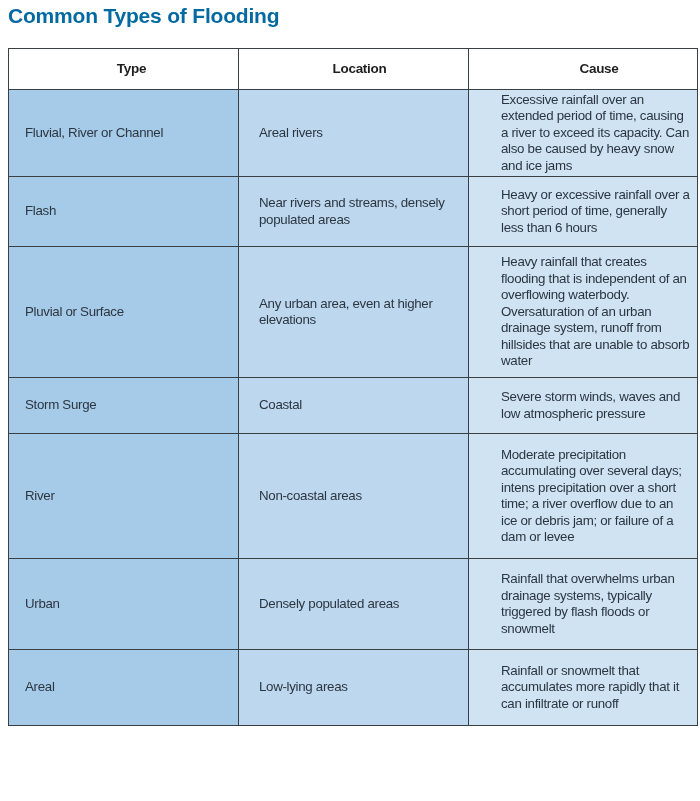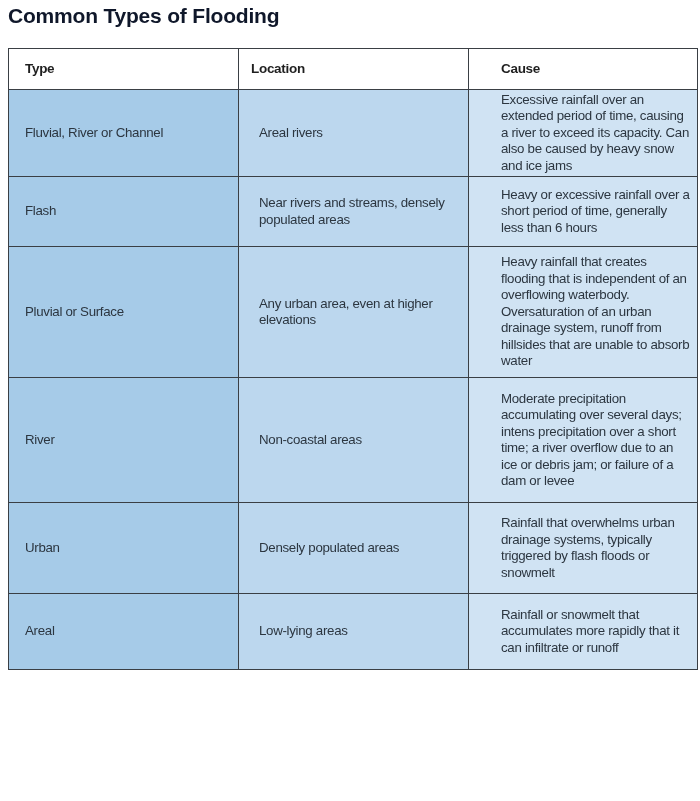--- a/index.html
+++ b/index.html
@@ -9,7 +9,7 @@
   }
   .title {
     position:absolute; left:8px; top:4px; font-size:21px; font-weight:bold;
-    color:#0f172a; letter-spacing:-0.2px;
+    color:#0369a1; letter-spacing:-0.2px;
   }
   table {
     position:absolute; left:8px; top:48px; width:689px; border-collapse:collapse;

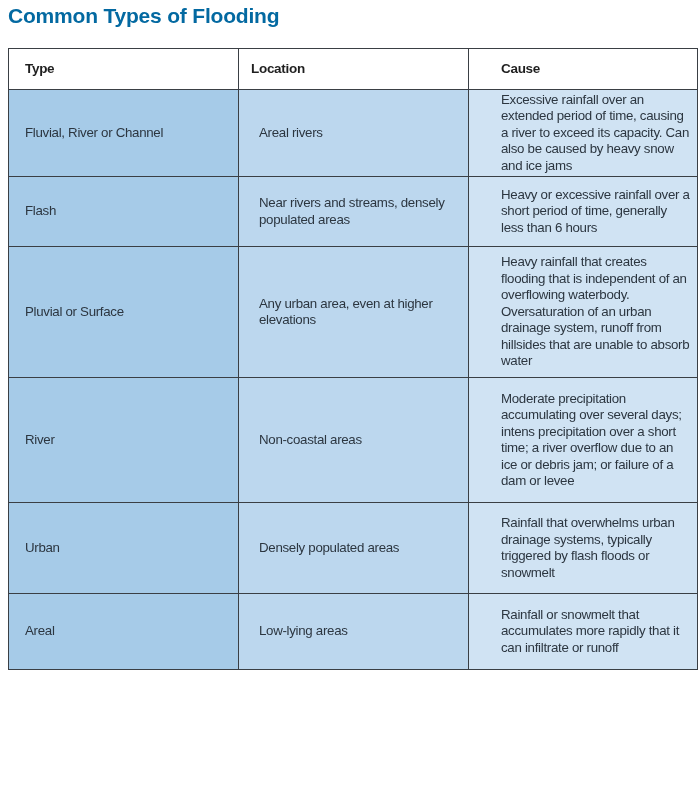--- a/index.html
+++ b/index.html
@@ -22,6 +22,7 @@
   th {
     background:#ffffff; font-weight:bold; color:#1f1f1f; height:40px; padding:0 0 0 16px;
     font-size:13.5px;
+    text-align:center;
   }
   th.c3, td.c3 { padding-left:32px; }
   td.c1 { background:#a6cbe8; padding-left:16px; }

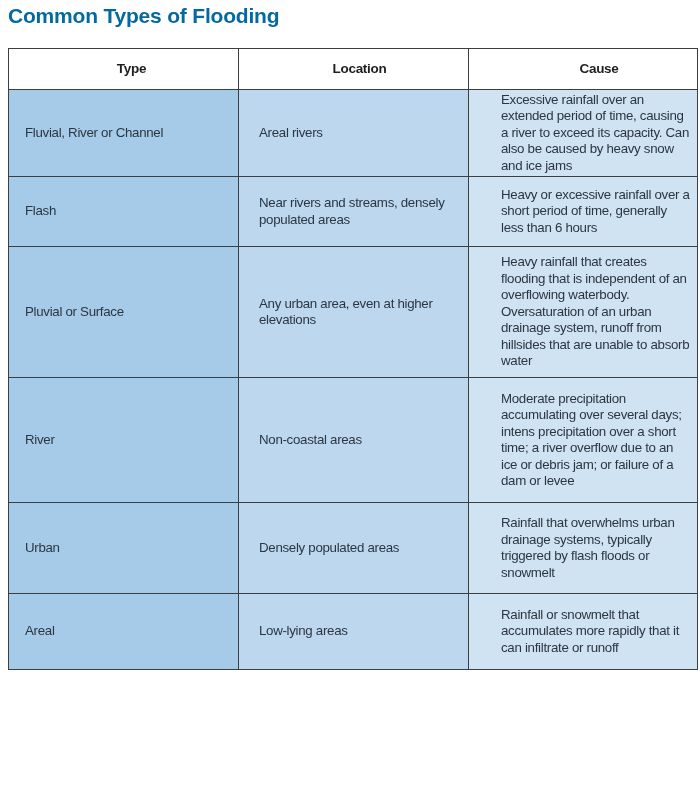--- a/index.html
+++ b/index.html
@@ -66,6 +66,11 @@
         <td class="c2">Any urban area, even at higher elevations</td>
         <td class="c3">Heavy rainfall that creates flooding that is independent of an overflowing waterbody. Oversaturation of an urban drainage system, runoff from hillsides that are unable to absorb water</td>
       </tr>
+      <tr style="height: 56px;">
+        <td class="c1">Storm Surge</td>
+        <td class="c2">Coastal</td>
+        <td class="c3">Severe storm winds, waves and low atmospheric pressure</td>
+      </tr>
       <tr style="height: 125px;">
         <td class="c1">River</td>
         <td class="c2">Non-coastal areas</td>

